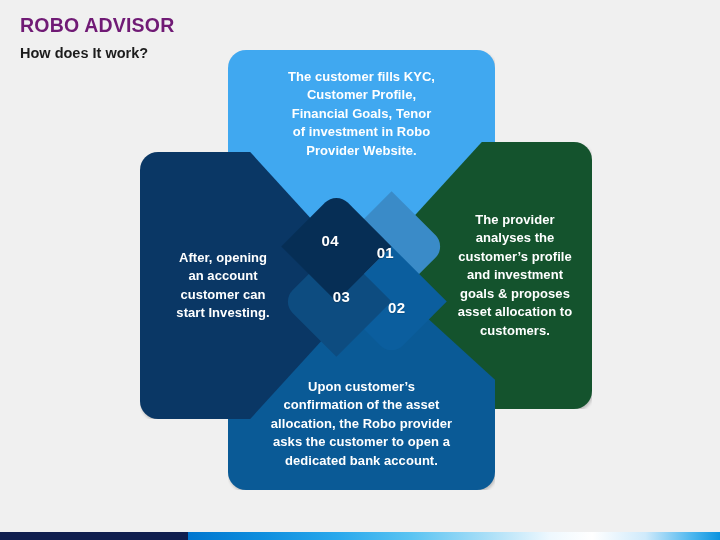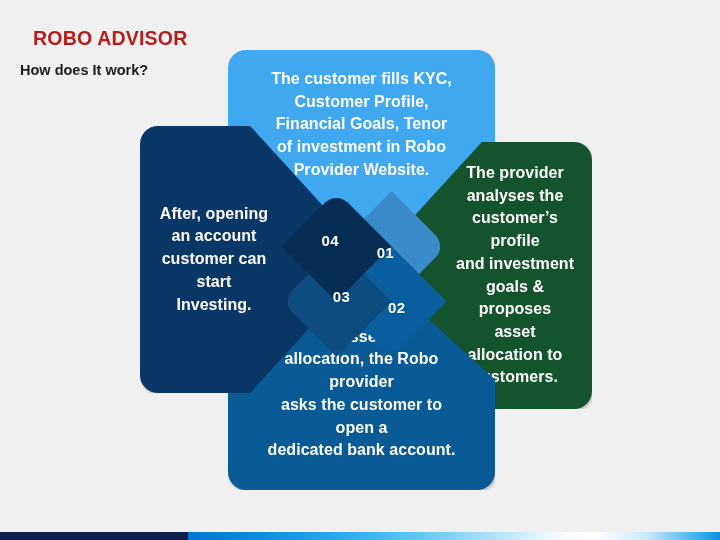--- a/index.html
+++ b/index.html
@@ -33,10 +33,10 @@
   #page-title {
     font-size: 19.5px;
     font-weight: bold;
-    color: #b91c1c;
+    color: #701a75;
     letter-spacing: 0.2px;
     line-height: 1.15;
-    margin: 13px;
+    margin: 0;
     white-space: nowrap;
   }
   #page-subtitle {

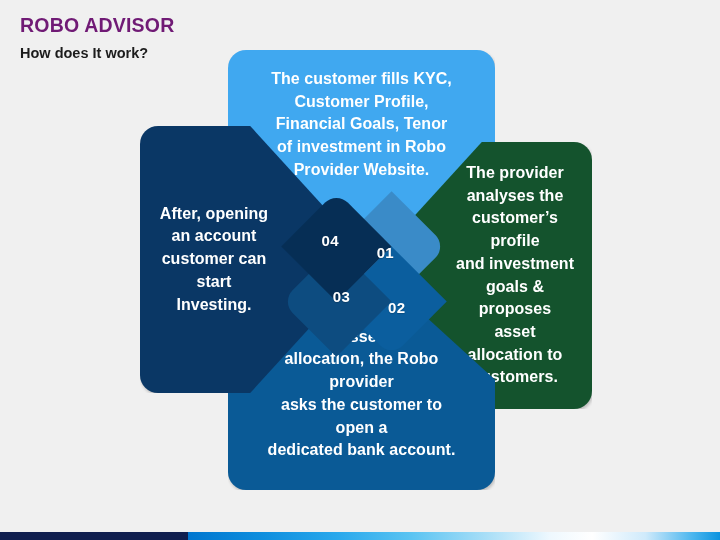--- a/index.html
+++ b/index.html
@@ -67,7 +67,7 @@
   }
   .petal-text {
     color: #ffffff;
-    font-size: 16px;
+    font-size: 13px;
     line-height: 1.42;
     text-align: center;
     font-weight: bold;

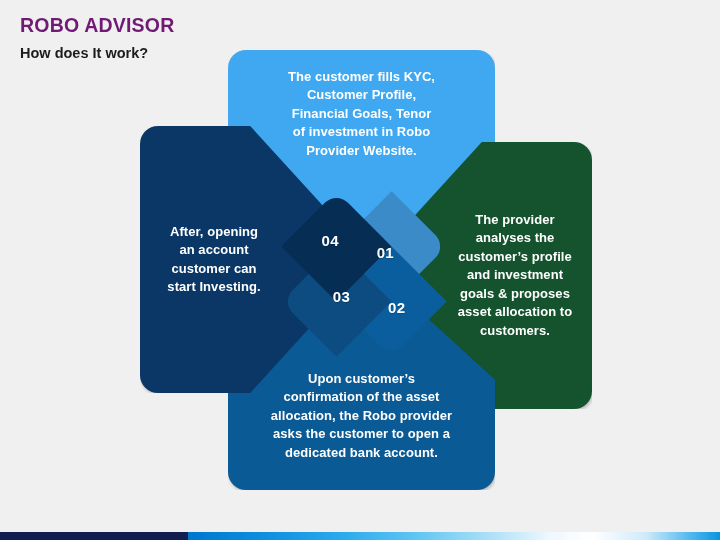--- a/index.html
+++ b/index.html
@@ -123,7 +123,7 @@
   
   #petal-left {
     left: 8px;
-    top: 84px;
+    top: 110px;
     width: 232px;
     height: 267px;
     background: #0a3765;
@@ -131,7 +131,7 @@
     -webkit-clip-path: polygon(0% 0%, 0% 100%, 47.5% 100%, 100% 50%, 47.5% 0%);
     clip-path: polygon(0% 0%, 0% 100%, 47.5% 100%, 100% 50%, 47.5% 0%);
     justify-content: flex-start;
-    padding-left: 19px;
+    padding-left: 28px;
   }
   #petal-left .petal-text { width: 110px; }
 

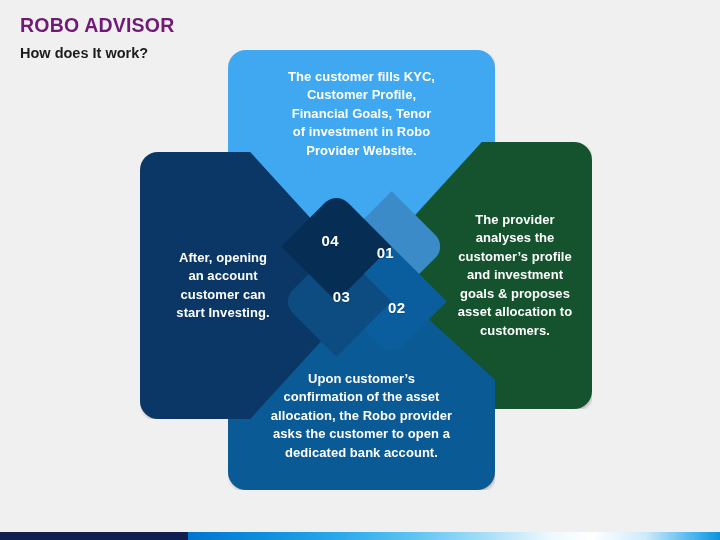--- a/index.html
+++ b/index.html
@@ -116,7 +116,7 @@
     -webkit-clip-path: polygon(0% 100%, 100% 100%, 100% 52.5%, 50% 0%, 0% 52.5%);
     clip-path: polygon(0% 100%, 100% 100%, 100% 52.5%, 50% 0%, 0% 52.5%);
     align-items: flex-end;
-    padding-bottom: 28px;
+    padding-bottom: 20px;
   }
   #petal-bottom .petal-text { width: 190px; }
 

